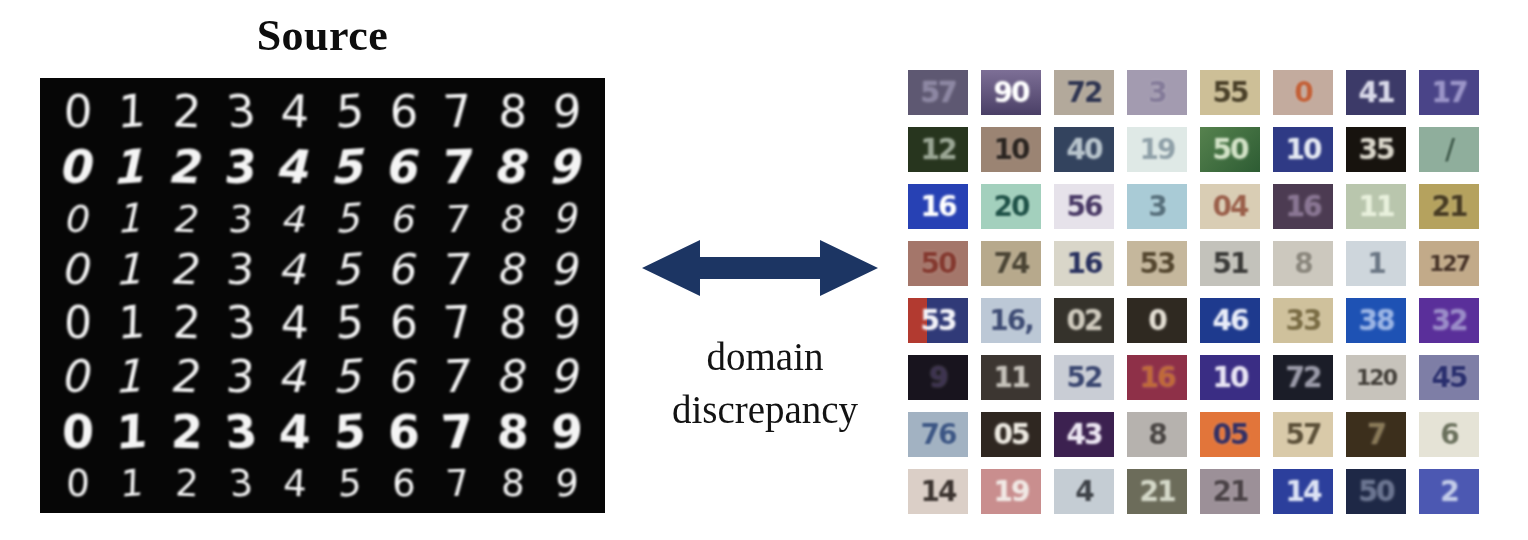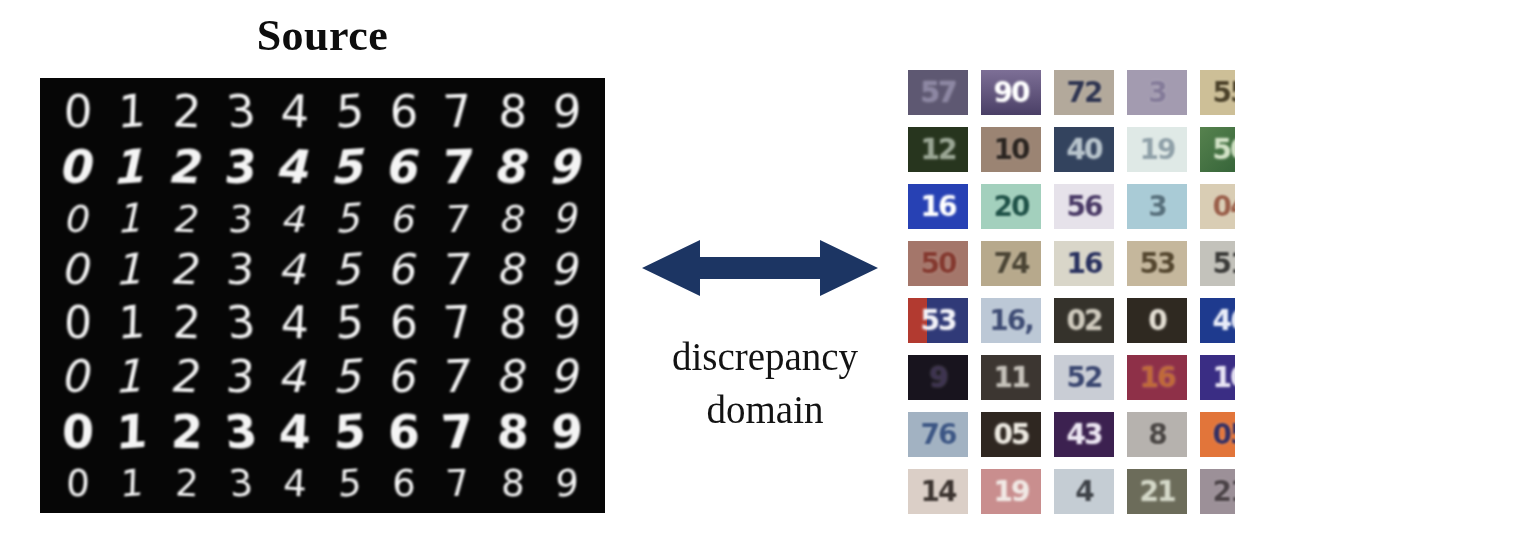--- a/index.html
+++ b/index.html
@@ -3,7 +3,7 @@
 <meta charset="utf-8">
 <style>
   html,body{margin:0;padding:0;background:#ffffff;}
-  .canvas{position:relative;width:1235px;height:540px;background:#ffffff;overflow:hidden;
+  .canvas{position:relative;width:1528px;height:540px;background:#ffffff;overflow:hidden;
           font-family:"Liberation Serif", serif;}
 
   

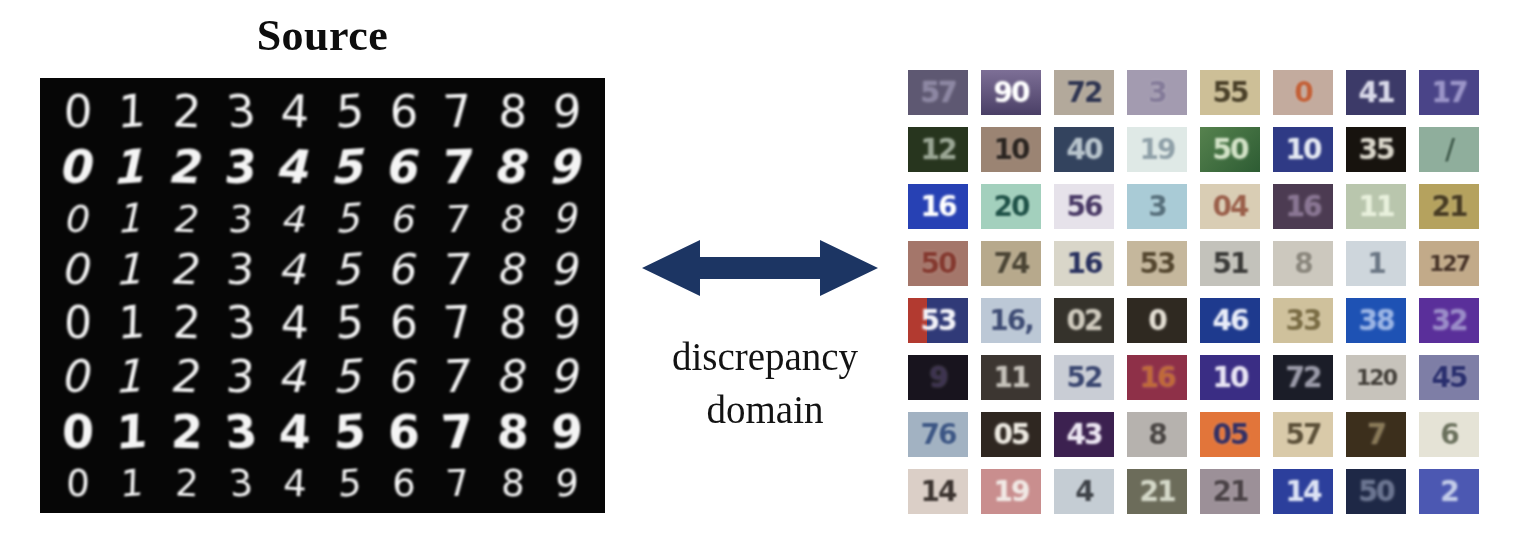--- a/index.html
+++ b/index.html
@@ -159,8 +159,8 @@
   </svg>
 
   <div class="disc-label">
+    <div>domain</div>
     <div>discrepancy</div>
-    <div>domain</div>
   </div>
 
 

